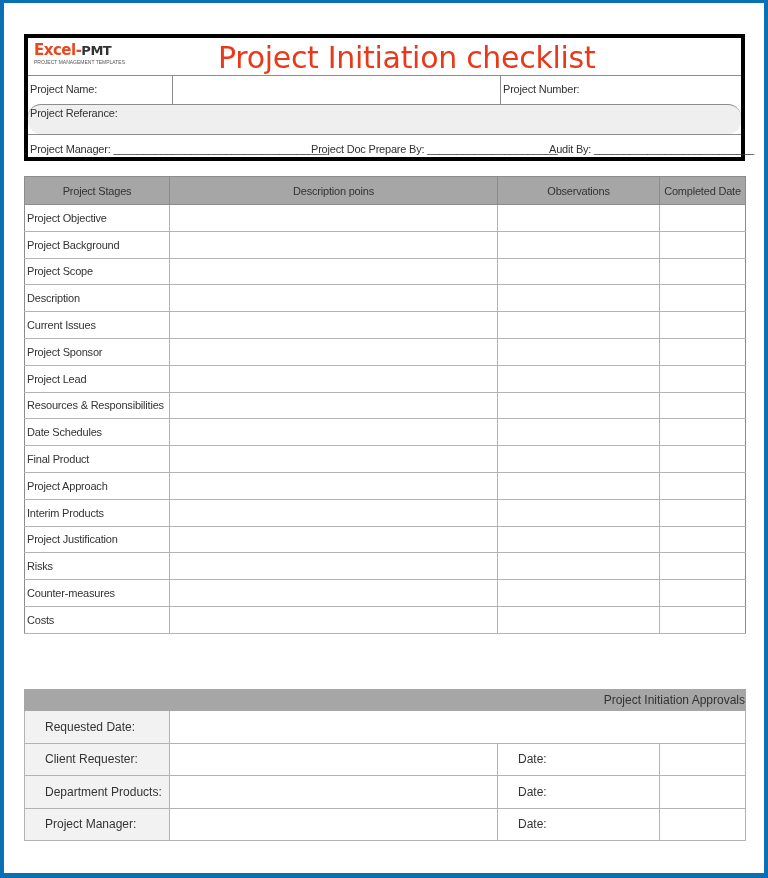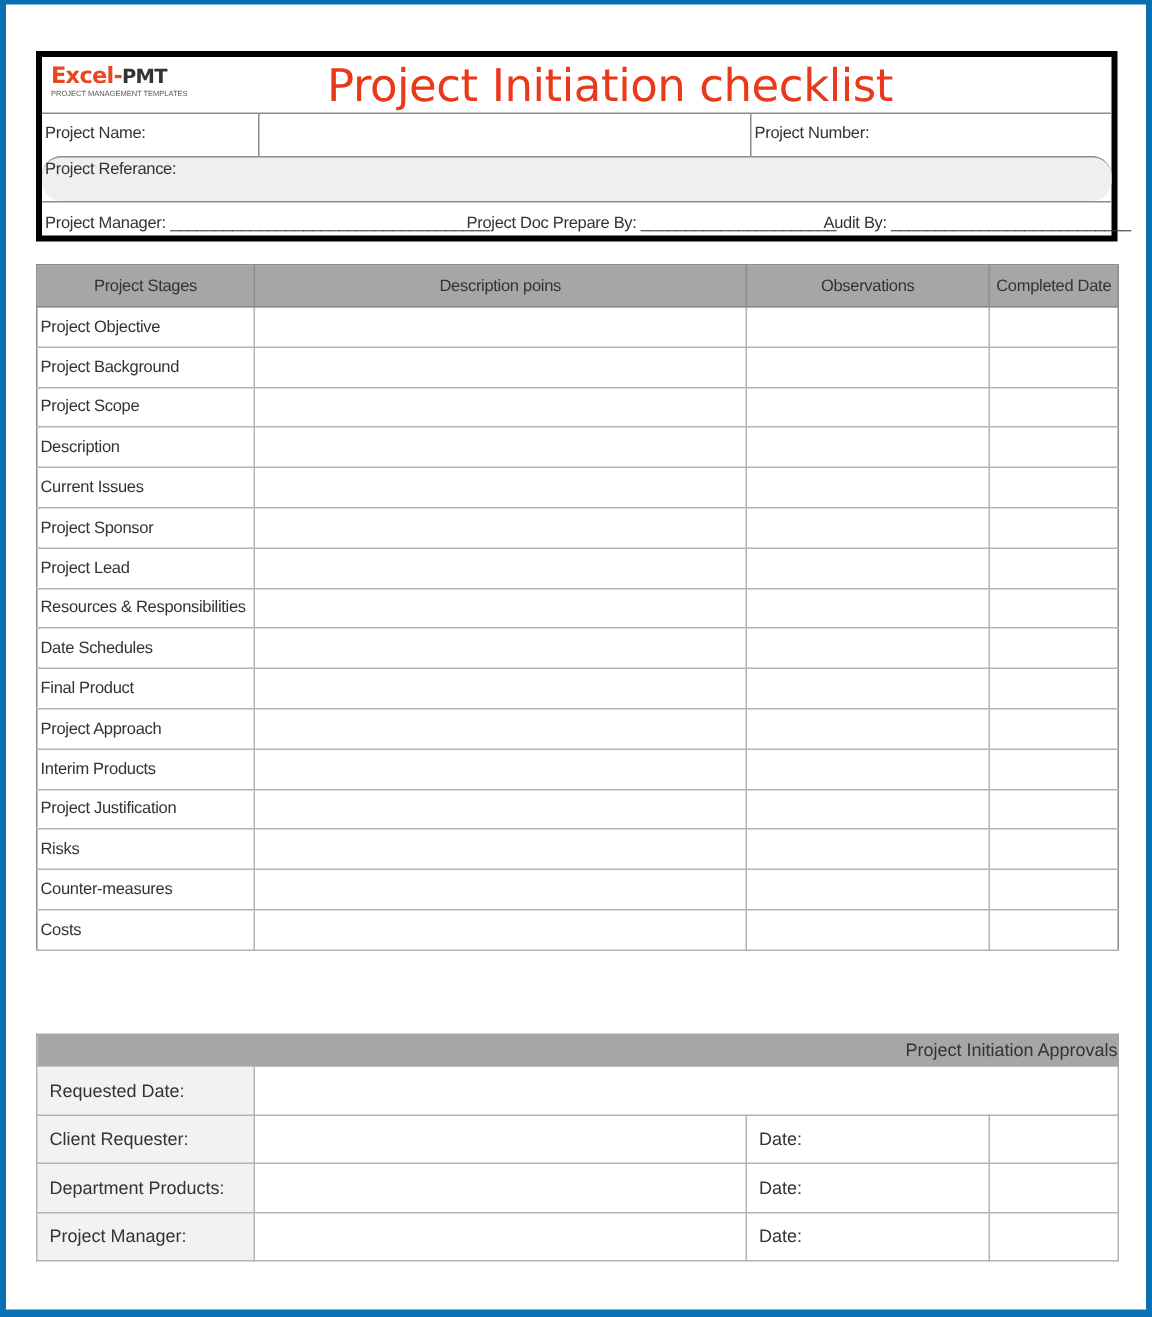--- a/index.html
+++ b/index.html
@@ -61,7 +61,7 @@
     color: #333; text-align: right; border: 1px solid #a6a6a6; font-weight: normal;
   }
   .appr td {
-    height: 32.5px; border: 1px solid #b3b3b3; font-size: 12px; padding-left: 8px; color: #333;
+    height: 32.5px; border: 1px solid #b3b3b3; font-size: 12px; padding-left: 20px; color: #333;
   }
   .appr td.lab { background: #f2f2f2; }
 </style>

